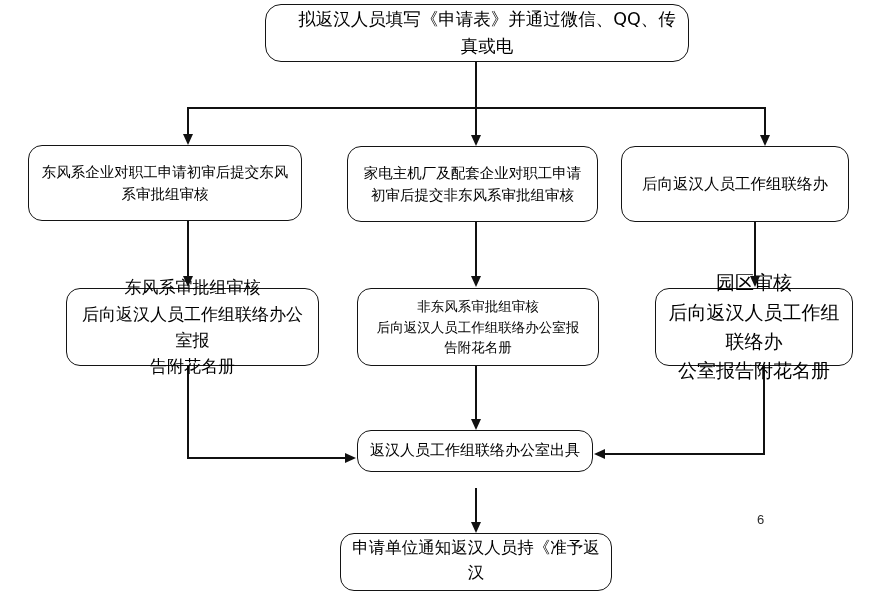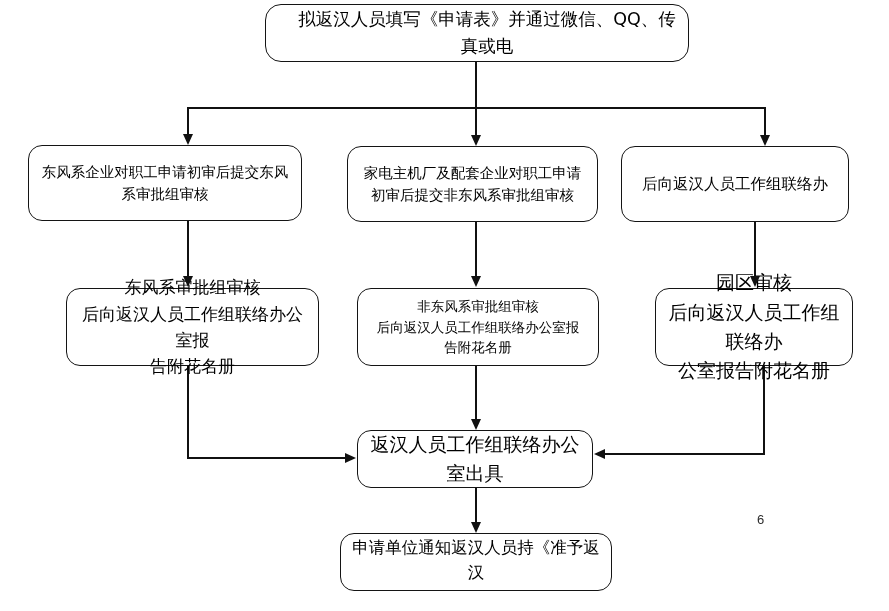--- a/index.html
+++ b/index.html
@@ -43,7 +43,7 @@
   .n-r3a   { left: 66px;  top: 288px; width: 253px; height: 78px;  font-size: 17px; }
   .n-r3b   { left: 357px; top: 288px; width: 242px; height: 78px;  font-size: 13.5px; justify-content: center; }
   .n-r3c   { left: 655px; top: 288px; width: 198px; height: 78px;  font-size: 19px; }
-  .n-conv  { left: 357px; top: 430px; width: 236px; height: 58px;  font-size: 19px; }
+  .n-conv  { left: 357px; top: 430px; width: 236px; height: 42px;  font-size: 15px; }
   .n-final { left: 340px; top: 533px; width: 272px; height: 58px;  font-size: 16.5px; align-items: flex-end; }
 
   .line {

